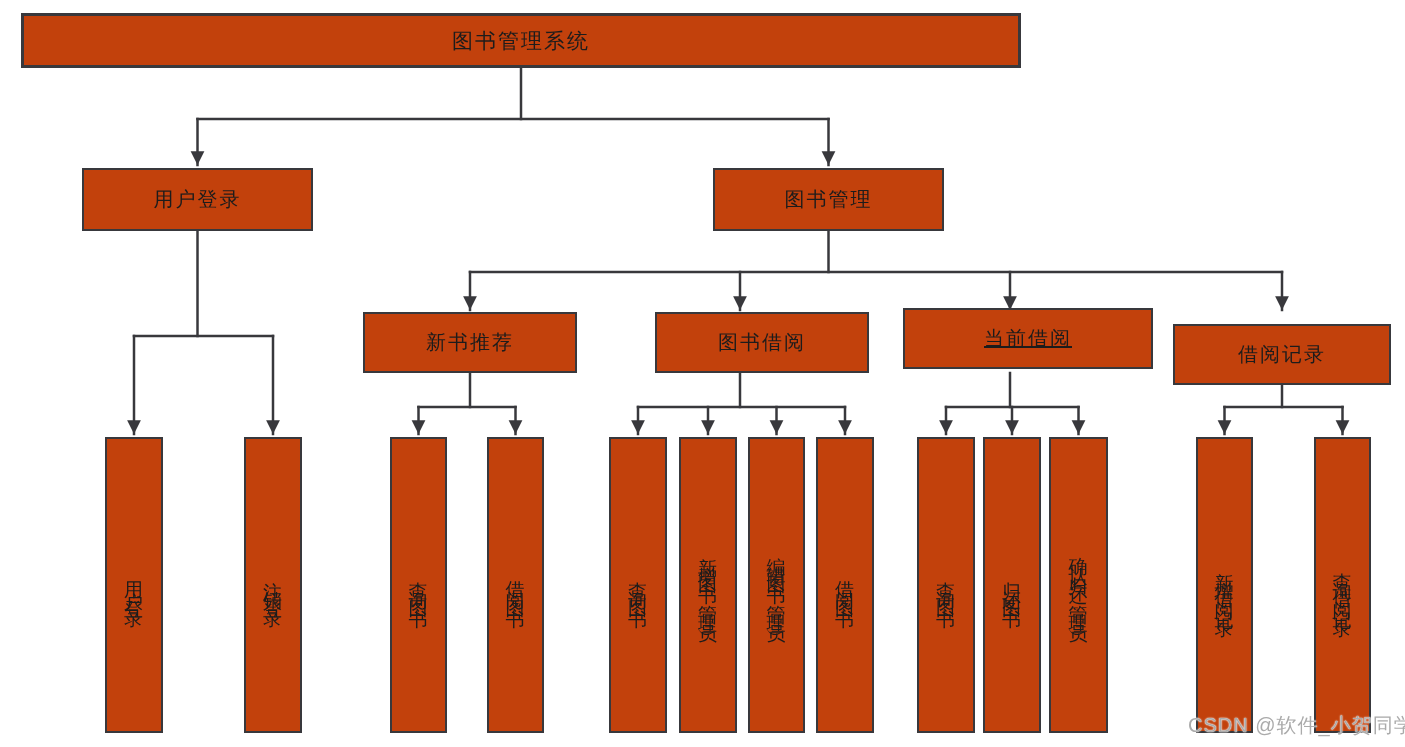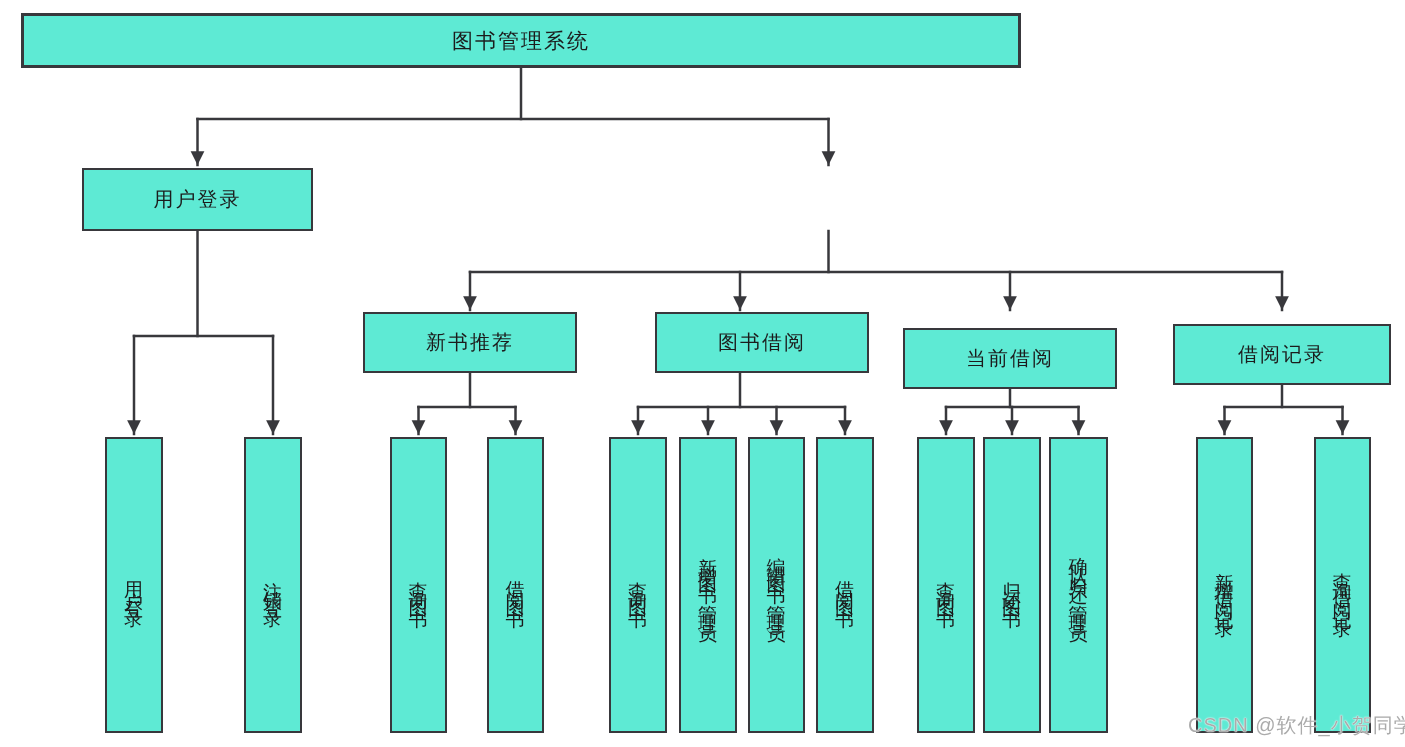--- a/index.html
+++ b/index.html
@@ -13,7 +13,7 @@
   #wires{position:absolute;left:0;top:0;width:1405px;height:747px;}
   .node{
     position:absolute;
-    background:#5eead4;
+    background:#c2410c;
     border:3px solid #38383c;
     box-sizing:border-box;
     display:flex;align-items:center;justify-content:center;

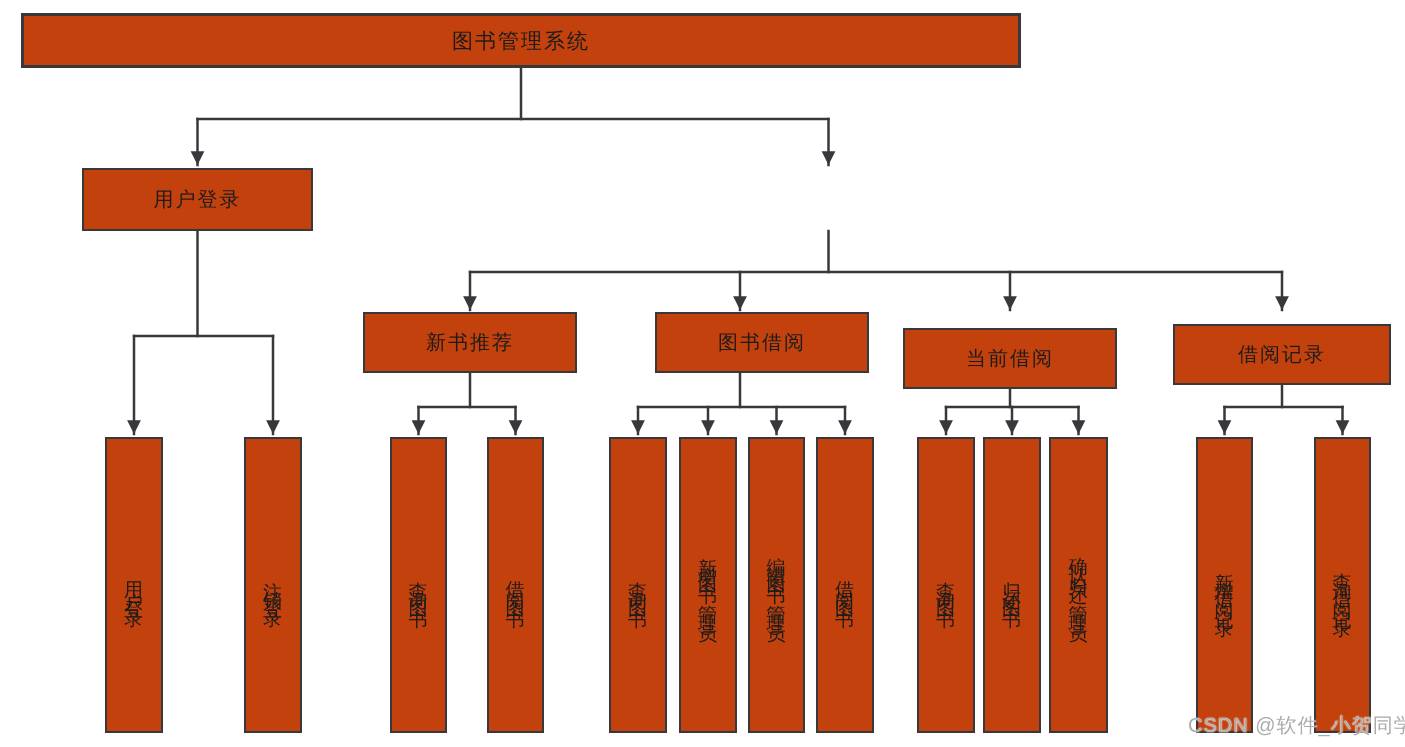--- a/index.html
+++ b/index.html
@@ -109,6 +109,9 @@
   <div class="node" style="left:82px;top:168px;width:231px;height:63px;border-width:2.5px;">
     <span class="hlabel">用户登录</span>
   </div>
+  <div class="node" style="left:713px;top:168px;width:231px;height:63px;border-width:2.5px;">
+    <span class="hlabel">图书管理</span>
+  </div>
 
   <div class="node" style="left:363px;top:312px;width:214px;height:61px;border-width:2.5px;">
     <span class="hlabel">新书推荐</span>

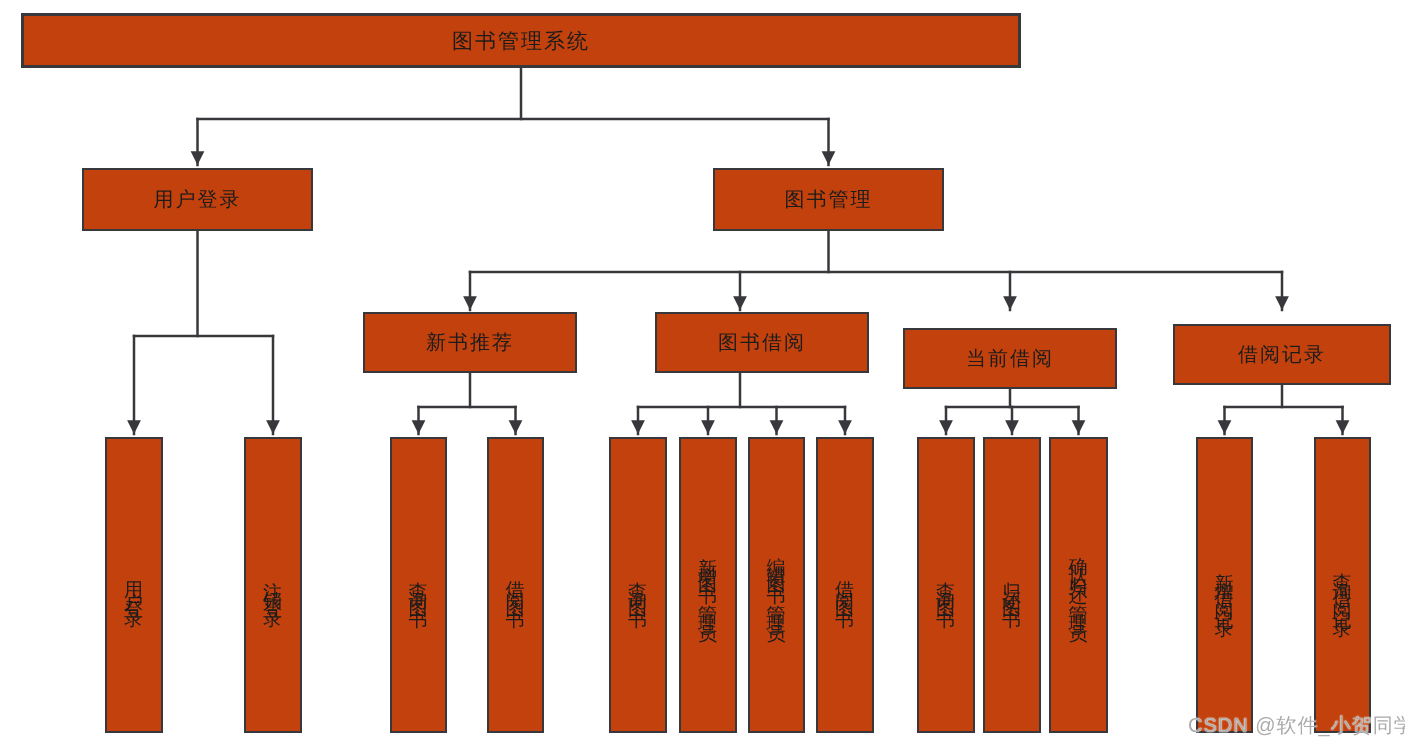--- a/index.html
+++ b/index.html
@@ -119,7 +119,7 @@
   <div class="node" style="left:655px;top:312px;width:214px;height:61px;border-width:2.5px;">
     <span class="hlabel">图书借阅</span>
   </div>
-  <div class="node" style="left:903px;top:328px;width:214px;height:61px;border-width:2.5px;">
+  <div class="node" style="left:903px;top:308px;width:250px;height:61px;border-width:2.5px;text-decoration:underline;">
     <span class="hlabel">当前借阅</span>
   </div>
   <div class="node" style="left:1173px;top:324px;width:218px;height:61px;border-width:2.5px;">

